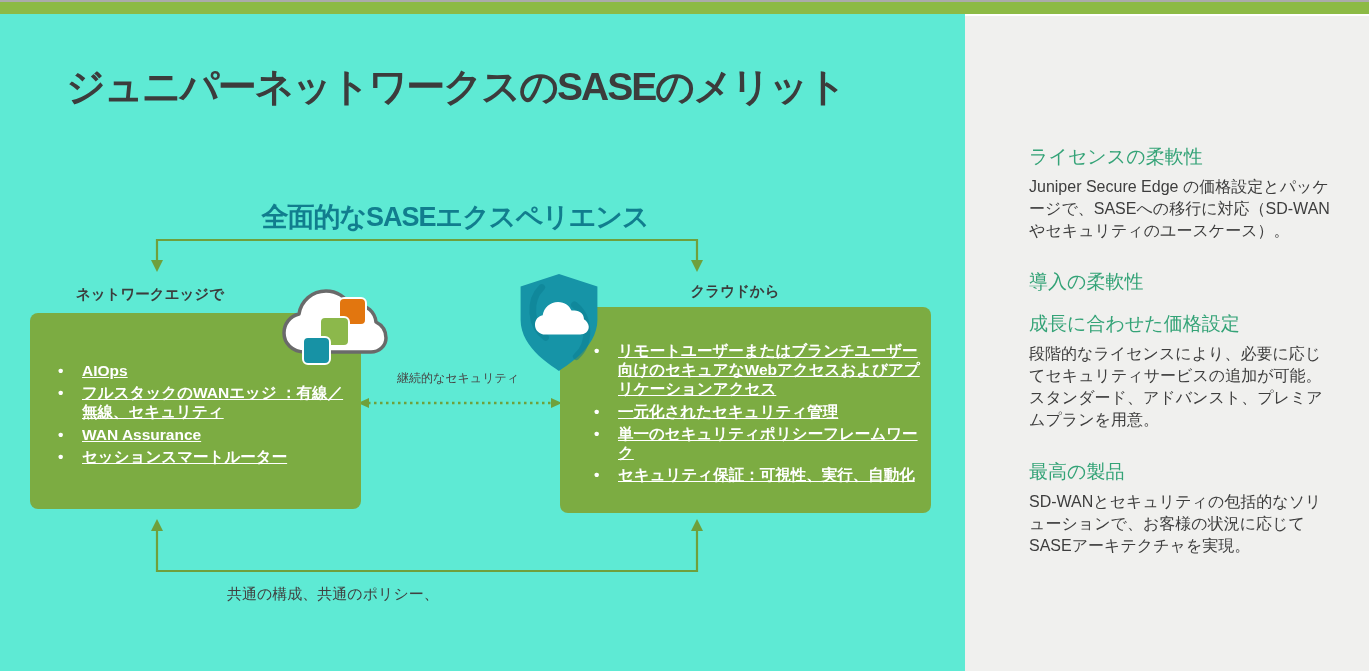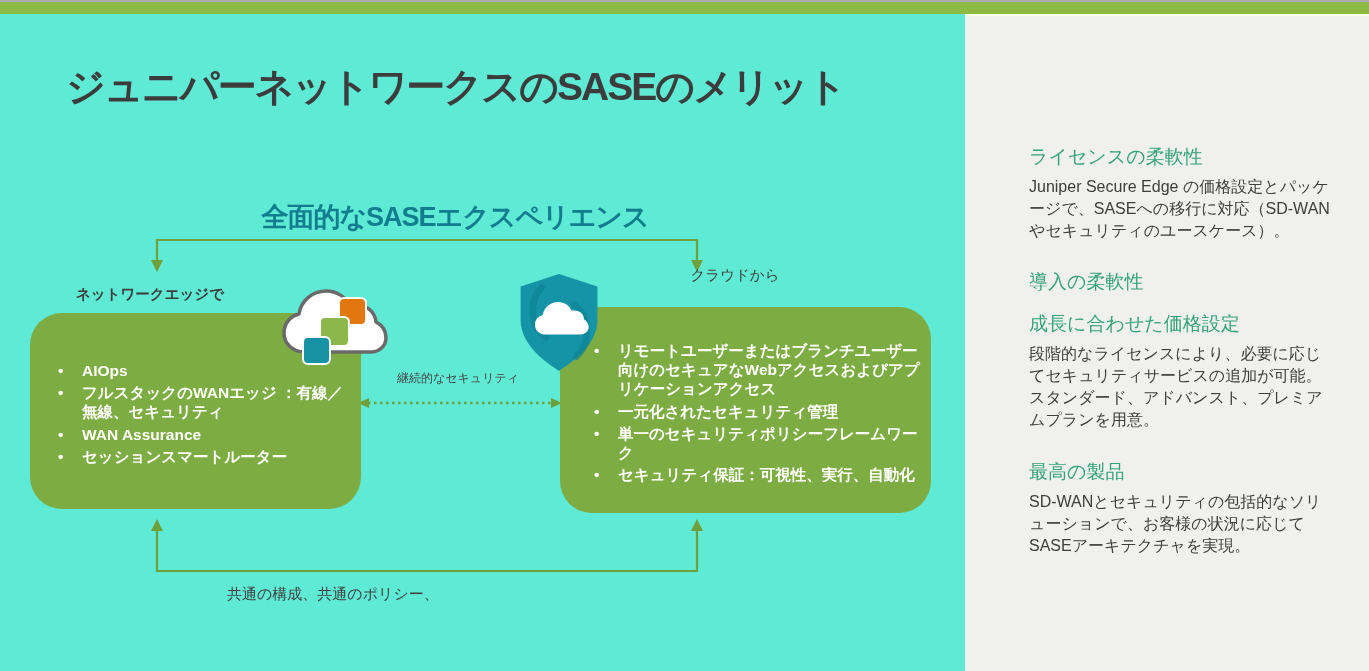--- a/index.html
+++ b/index.html
@@ -28,8 +28,8 @@
     font-size: 14.5px; font-weight: bold; color: #3c3c3c;
   }
   .cloud-from-label {
-    position: absolute; left: 655px; top: 252px; width: 160px; text-align: center;
-    font-size: 14.5px; font-weight: normal; color: #3c3c3c;
+    position: absolute; left: 655px; top: 268px; width: 160px; text-align: center;
+    font-size: 14.5px; font-weight: bold; color: #3c3c3c;
   }
 
   .box { position: absolute; background: #7cac42; border-radius: 32px; color: #ffffff; }

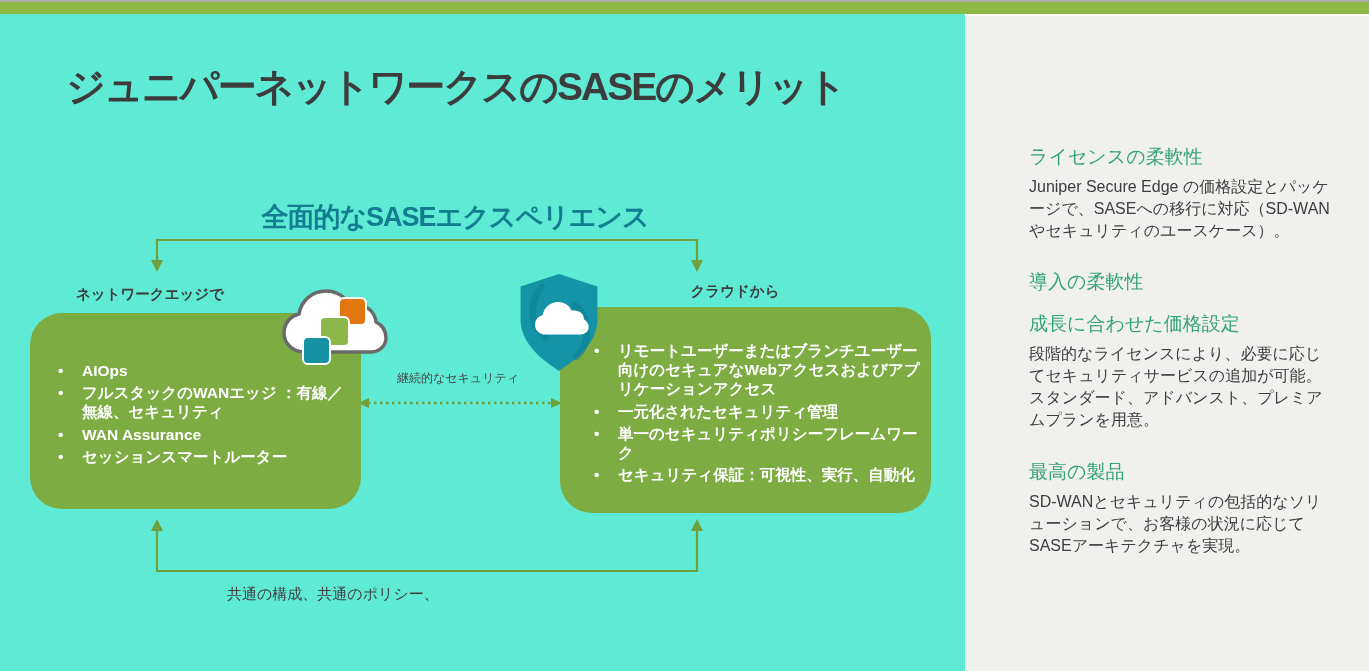--- a/index.html
+++ b/index.html
@@ -32,7 +32,7 @@
     font-size: 14.5px; font-weight: bold; color: #3c3c3c;
   }
 
-  .box { position: absolute; background: #7cac42; border-radius: 32px; color: #ffffff; }
+  .box { position: absolute; background: #7cac42; border-radius: 8px; color: #ffffff; text-decoration: underline; }
   .box-left  { left: 30px;  top: 299px; width: 331px; height: 196px; }
   .box-right { left: 560px; top: 293px; width: 371px; height: 206px; }
   .box ul { list-style: none; }

